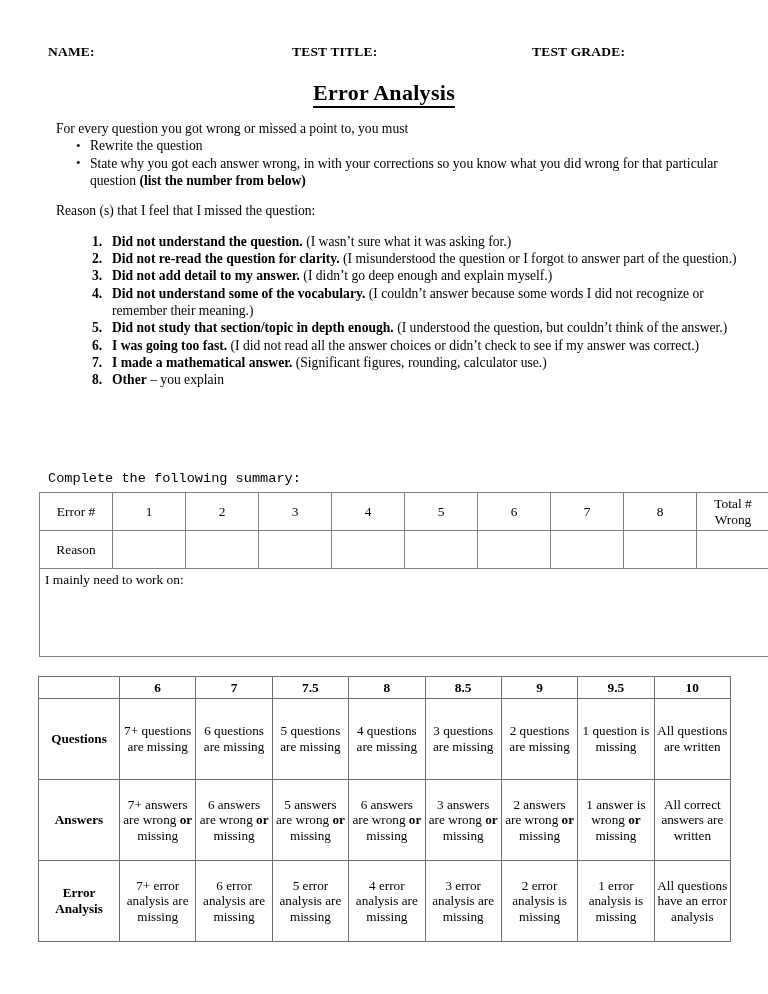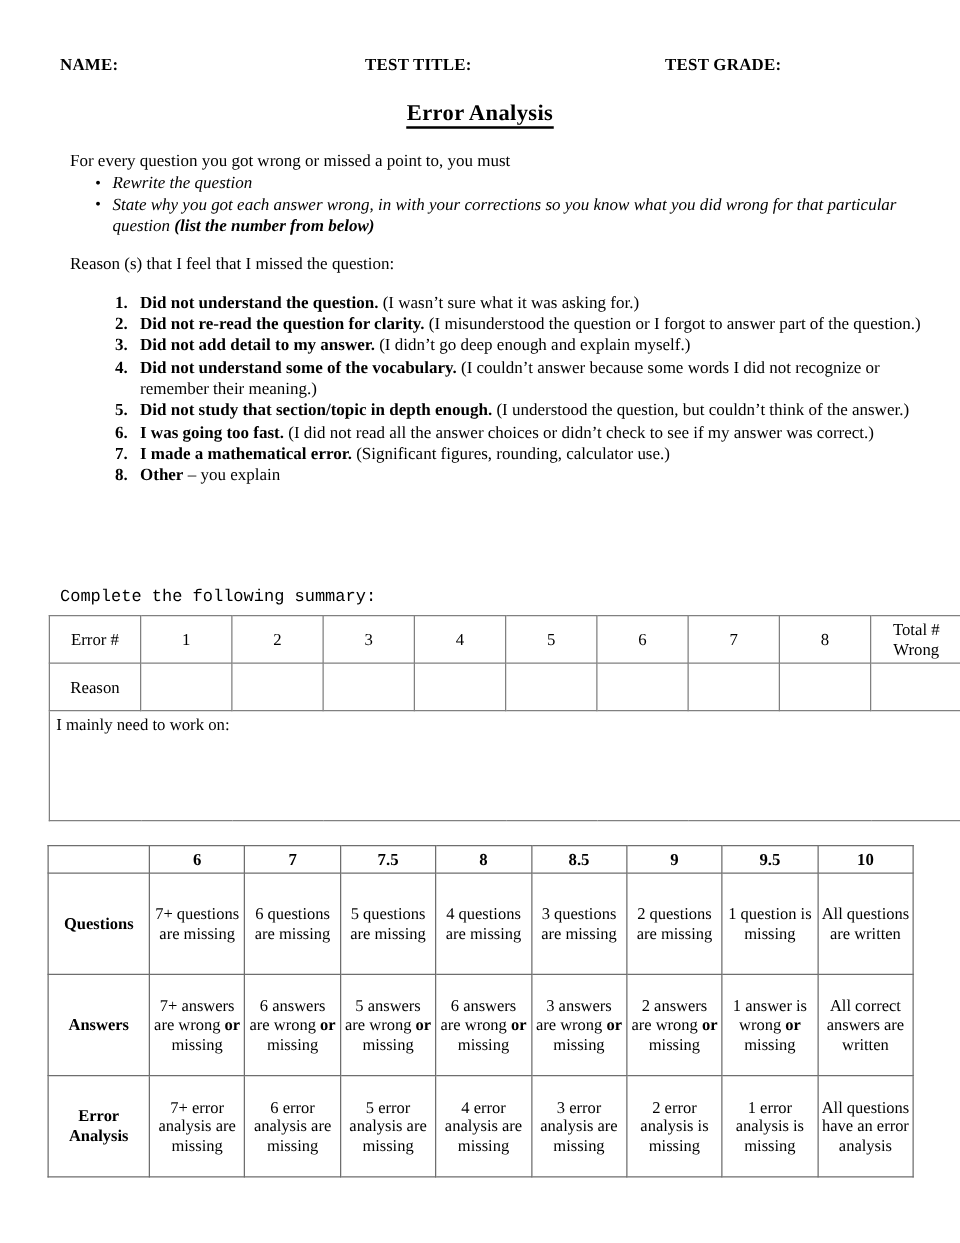--- a/index.html
+++ b/index.html
@@ -45,7 +45,7 @@
     left: 0;
     width: 768px;
     text-align: center;
-    font-size: 18px;
+    font-size: 22px;
     font-weight: bold;
     letter-spacing: 0.3px;
   }

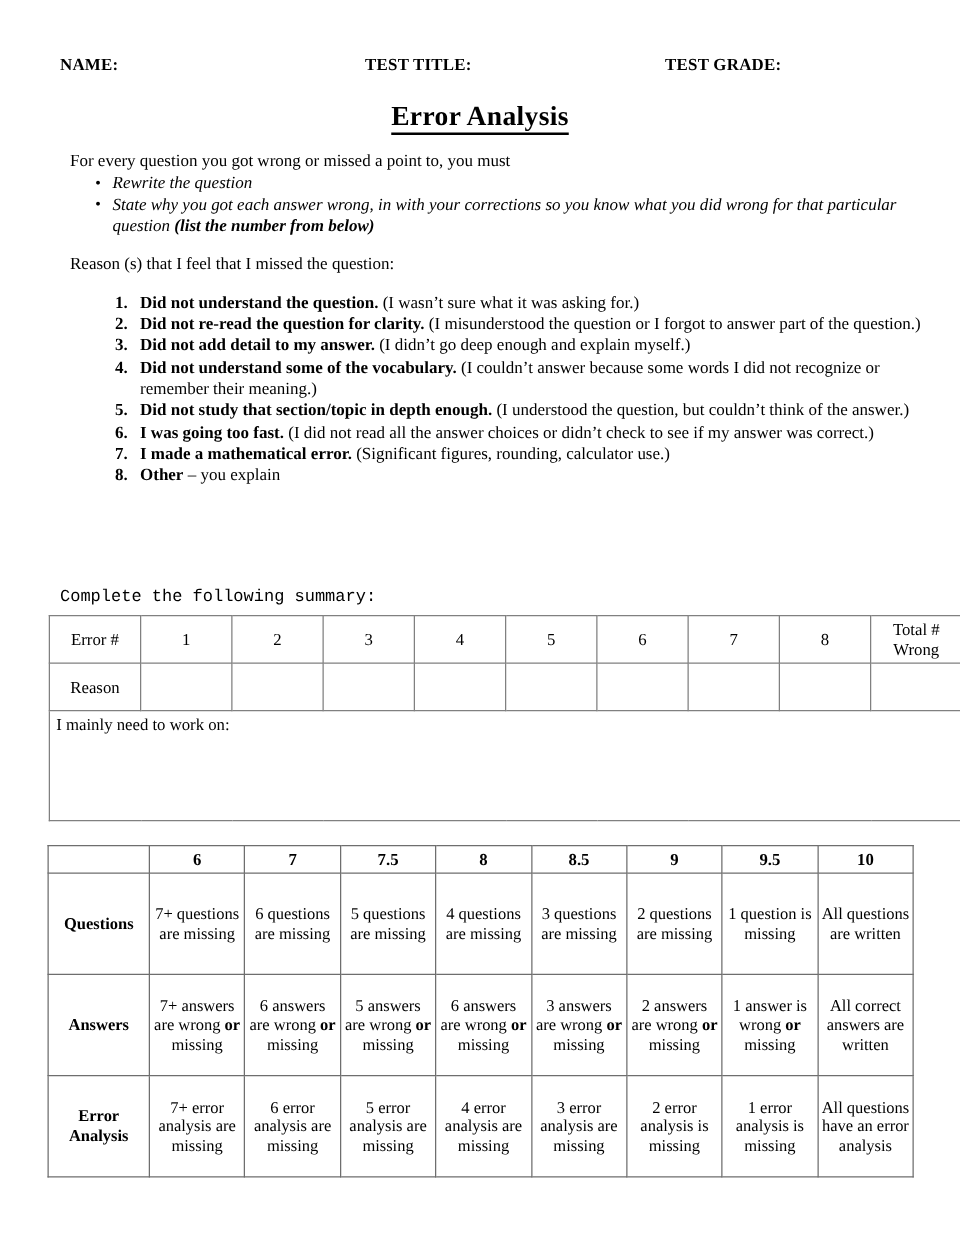--- a/index.html
+++ b/index.html
@@ -75,7 +75,6 @@
     padding-left: 34px;
     margin: 0;
     line-height: 17.3px;
-    font-style: italic;
   }
   ul.bullets > li::before {
     content: "\2022";

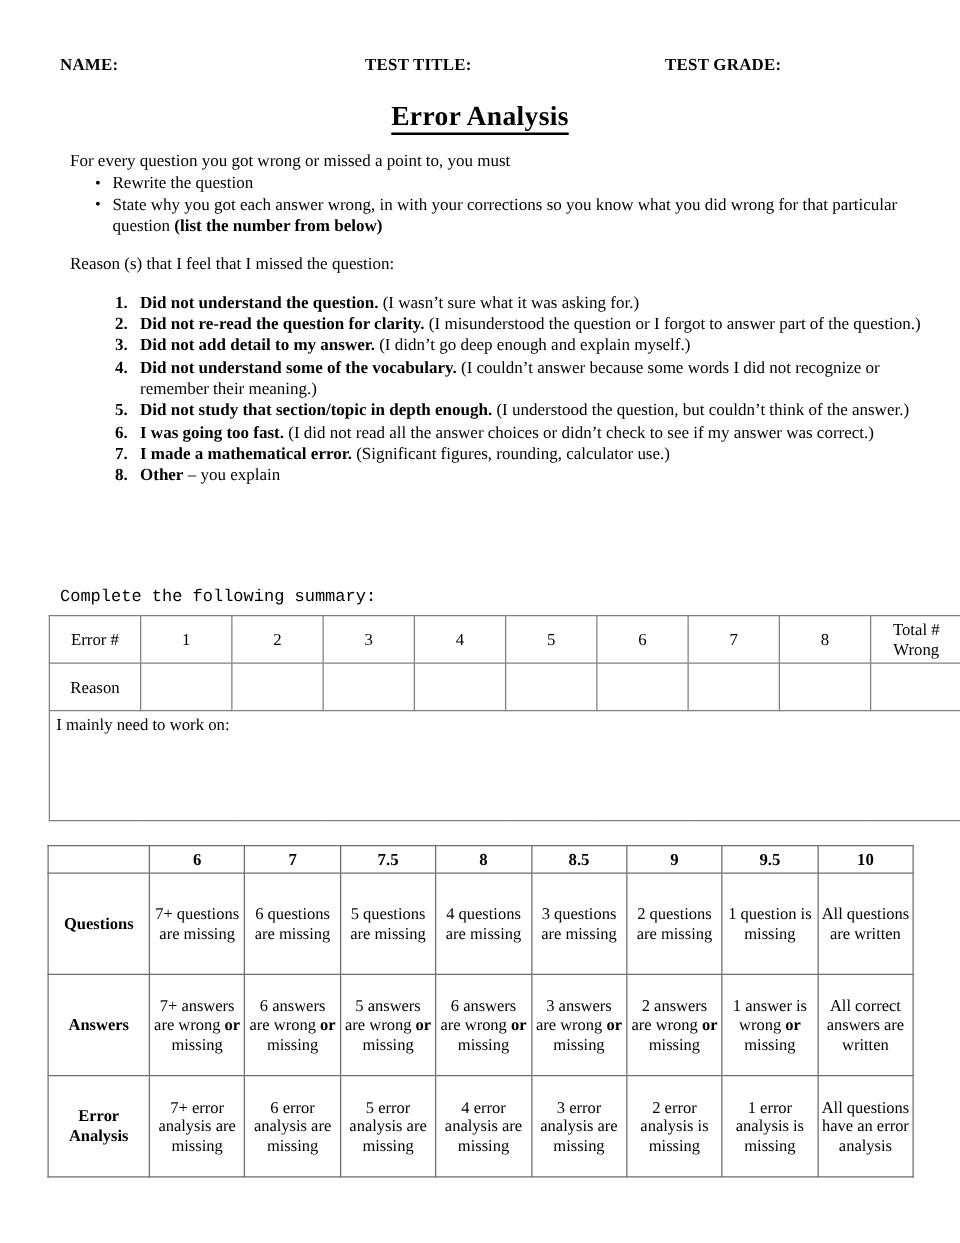--- a/index.html
+++ b/index.html
@@ -204,7 +204,7 @@
       <li><span class="num">4.</span><b>Did not understand some of the vocabulary.</b><span> (I couldn’t answer because some words I did not recognize or remember their meaning.)</span></li>
       <li><span class="num">5.</span><b>Did not study that section/topic in depth enough.</b><span> (I understood the question, but couldn’t think of the answer.)</span></li>
       <li><span class="num">6.</span><b>I was going too fast.</b><span> (I did not read all the answer choices or didn’t check to see if my answer was correct.)</span></li>
-      <li><span class="num">7.</span><b>I made a mathematical error.</b><span>  (Significant figures, rounding, calculator use.)</span></li>
+      <li><span class="num">7.</span><b>I made a mathematical answer.</b><span>  (Significant figures, rounding, calculator use.)</span></li>
       <li><span class="num">8.</span><b>Other</b><span> – you explain</span></li>
     </ol>
   </div>

